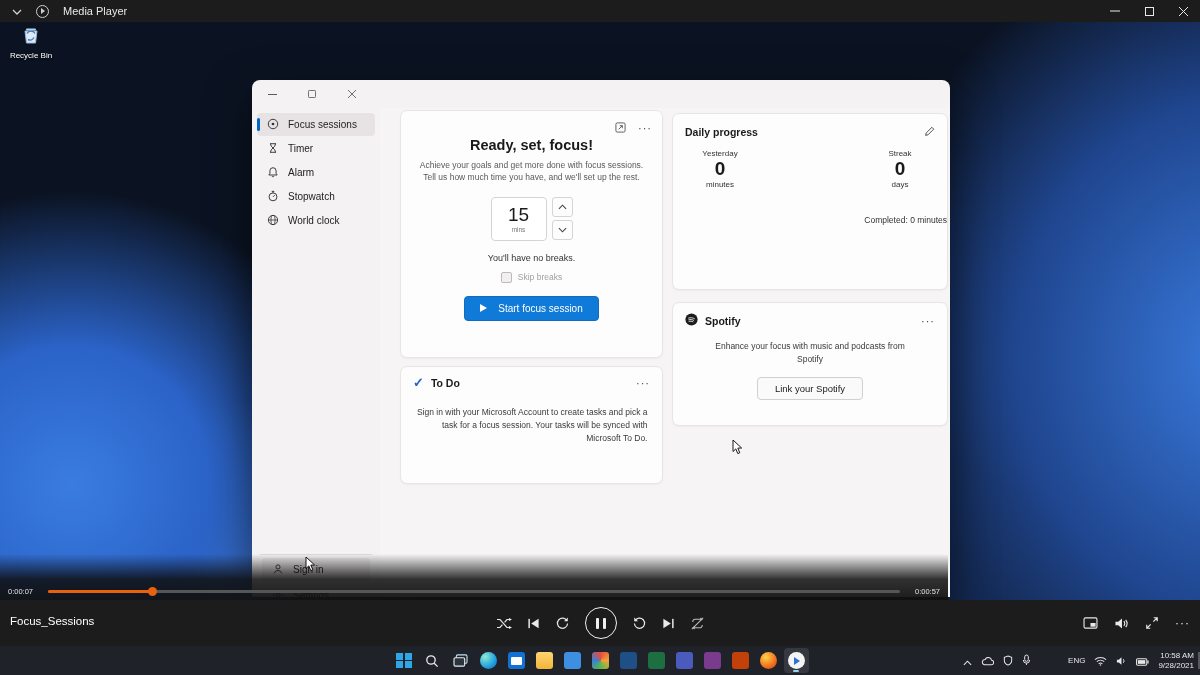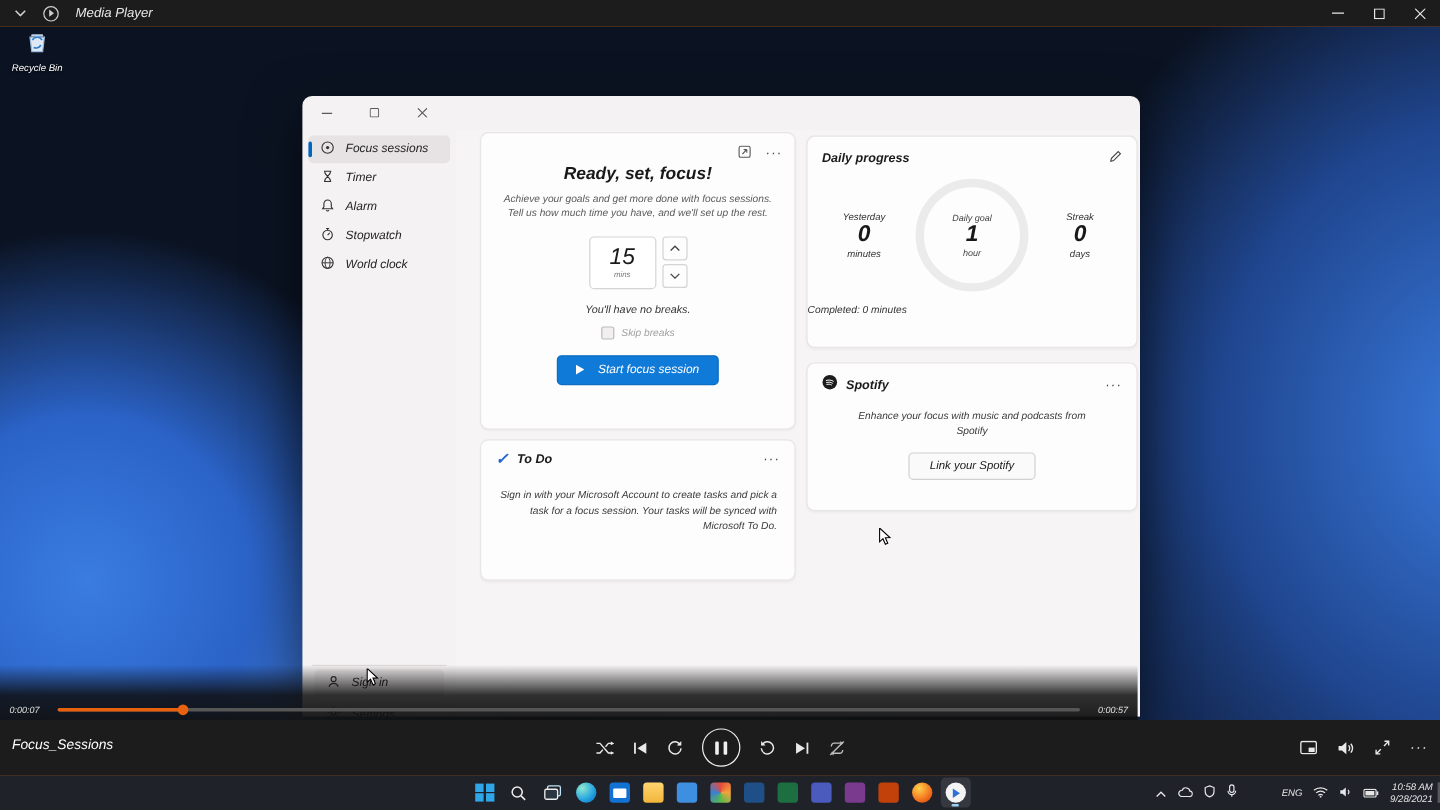--- a/index.html
+++ b/index.html
@@ -5,7 +5,7 @@
   * { margin:0; padding:0; box-sizing:border-box; }
   html,body { background:#000; }
   body { font-family:"Liberation Sans", sans-serif; }
-  .screen { position:relative; width:1200px; height:675px; overflow:hidden; background:#f97316;font-style:italic; }
+  .screen { position:relative; width:1200px; height:675px; overflow:hidden; background:#737373; }
 
   
   .mp-titlebar { position:absolute; top:0; left:0; width:1200px; height:22px; background:#1c1c1c;

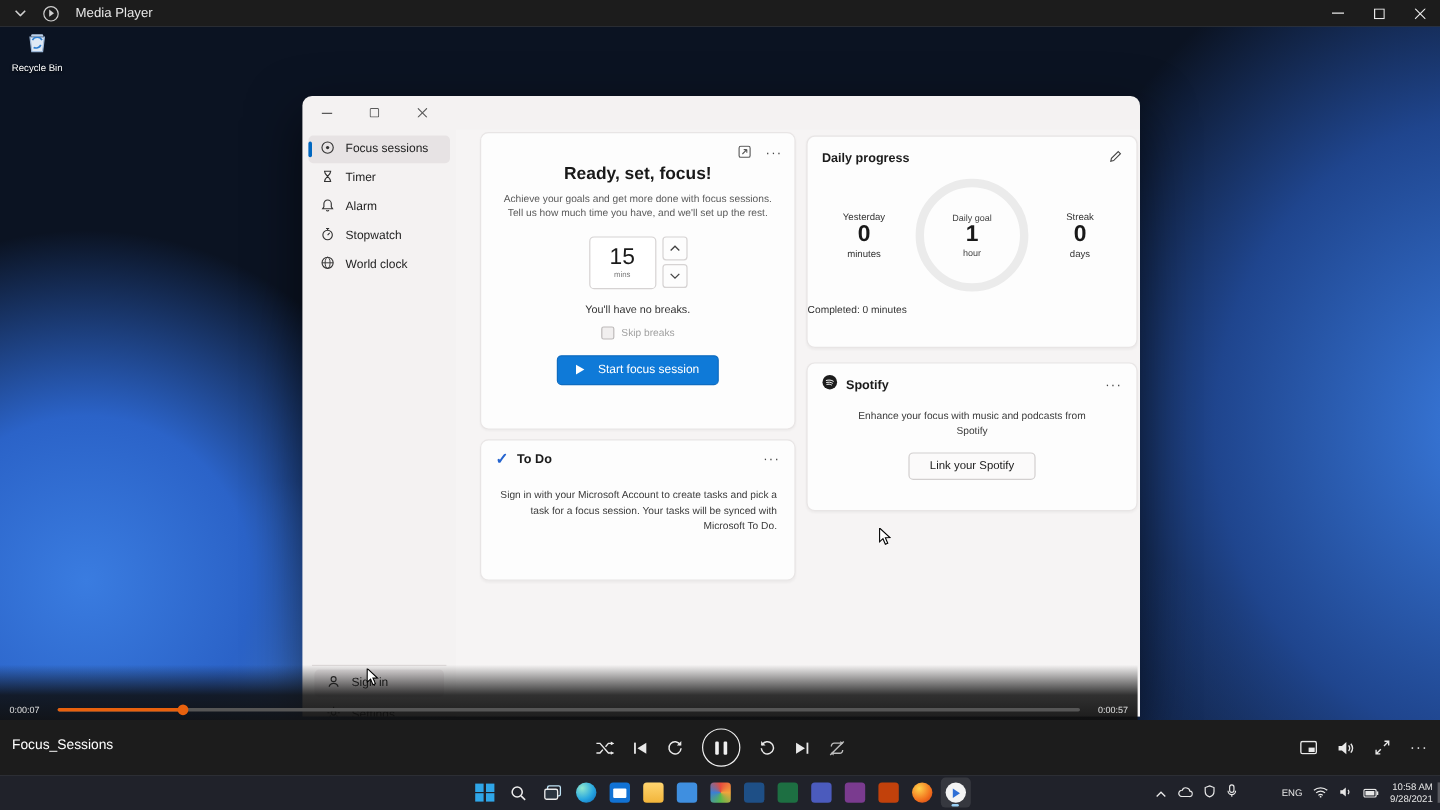--- a/index.html
+++ b/index.html
@@ -358,11 +358,6 @@
                 <div class="s-value">0</div>
                 <div class="s-unit">minutes</div>
               </div>
-              <div class="ring">
-                <span class="r-label">Daily goal</span>
-                <span class="r-value">1</span>
-                <span class="r-unit">hour</span>
-              </div>
               <div class="stat">
                 <div class="s-label">Streak</div>
                 <div class="s-value">0</div>

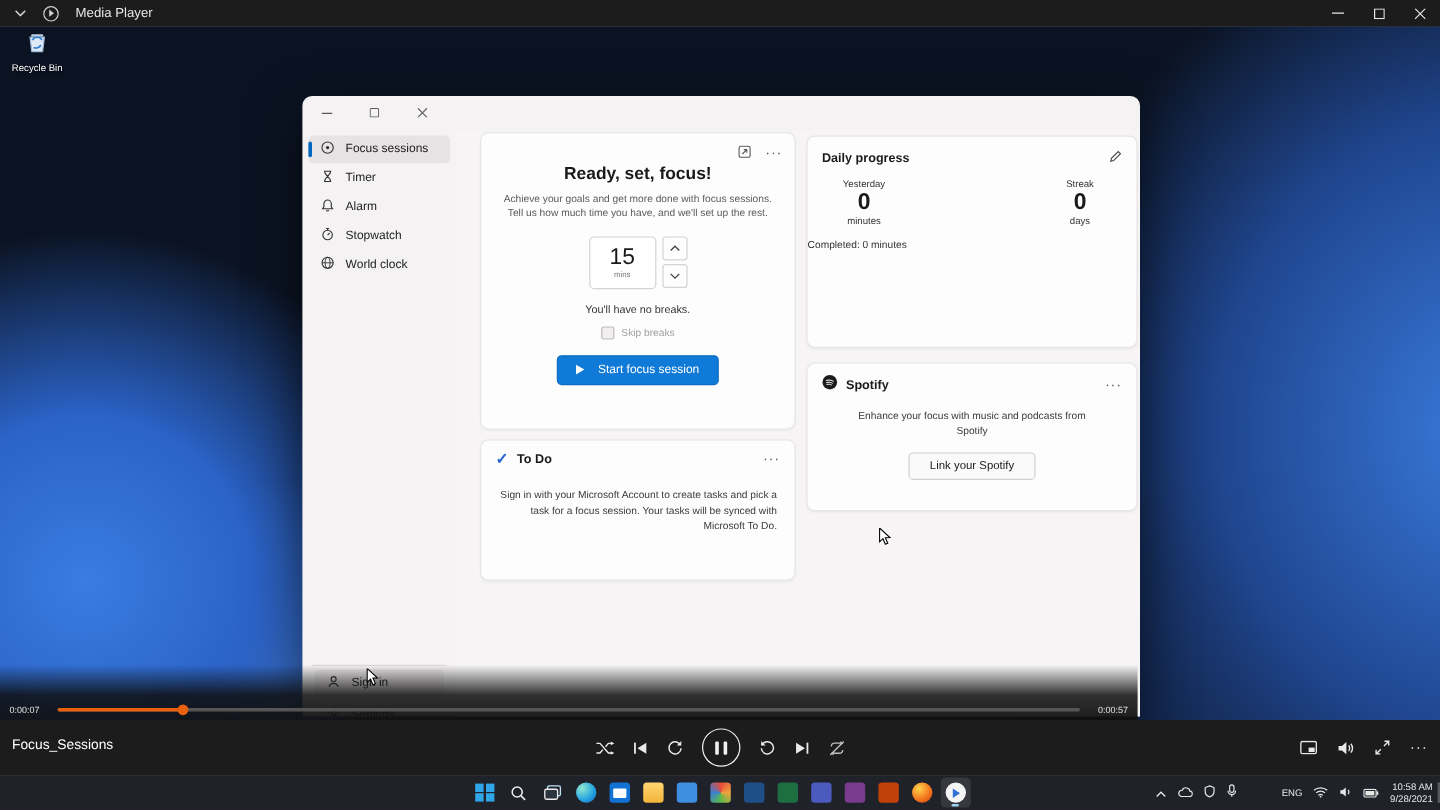--- a/index.html
+++ b/index.html
@@ -91,7 +91,7 @@
     display:flex; flex-direction:column; align-items:center; justify-content:center; text-align:center; }
   .ring .r-label,.ring .r-unit { font-size:7.5px; color:#444; }
   .ring .r-value { font-size:19px; font-weight:600; color:#191919; line-height:1.1; }
-  .dp-completed { margin-top:10px; text-align:left; font-size:8.5px; color:#333; }
+  .dp-completed { margin-top:26px; text-align:right; font-size:8.5px; color:#333; }
 
   .spotify-card { left:292px; top:194px; width:276px; height:124px; }
   .spotify-body { margin:10px auto 0; width:200px; font-size:8.5px; line-height:1.5; color:#3a3a3a; text-align:center; }

